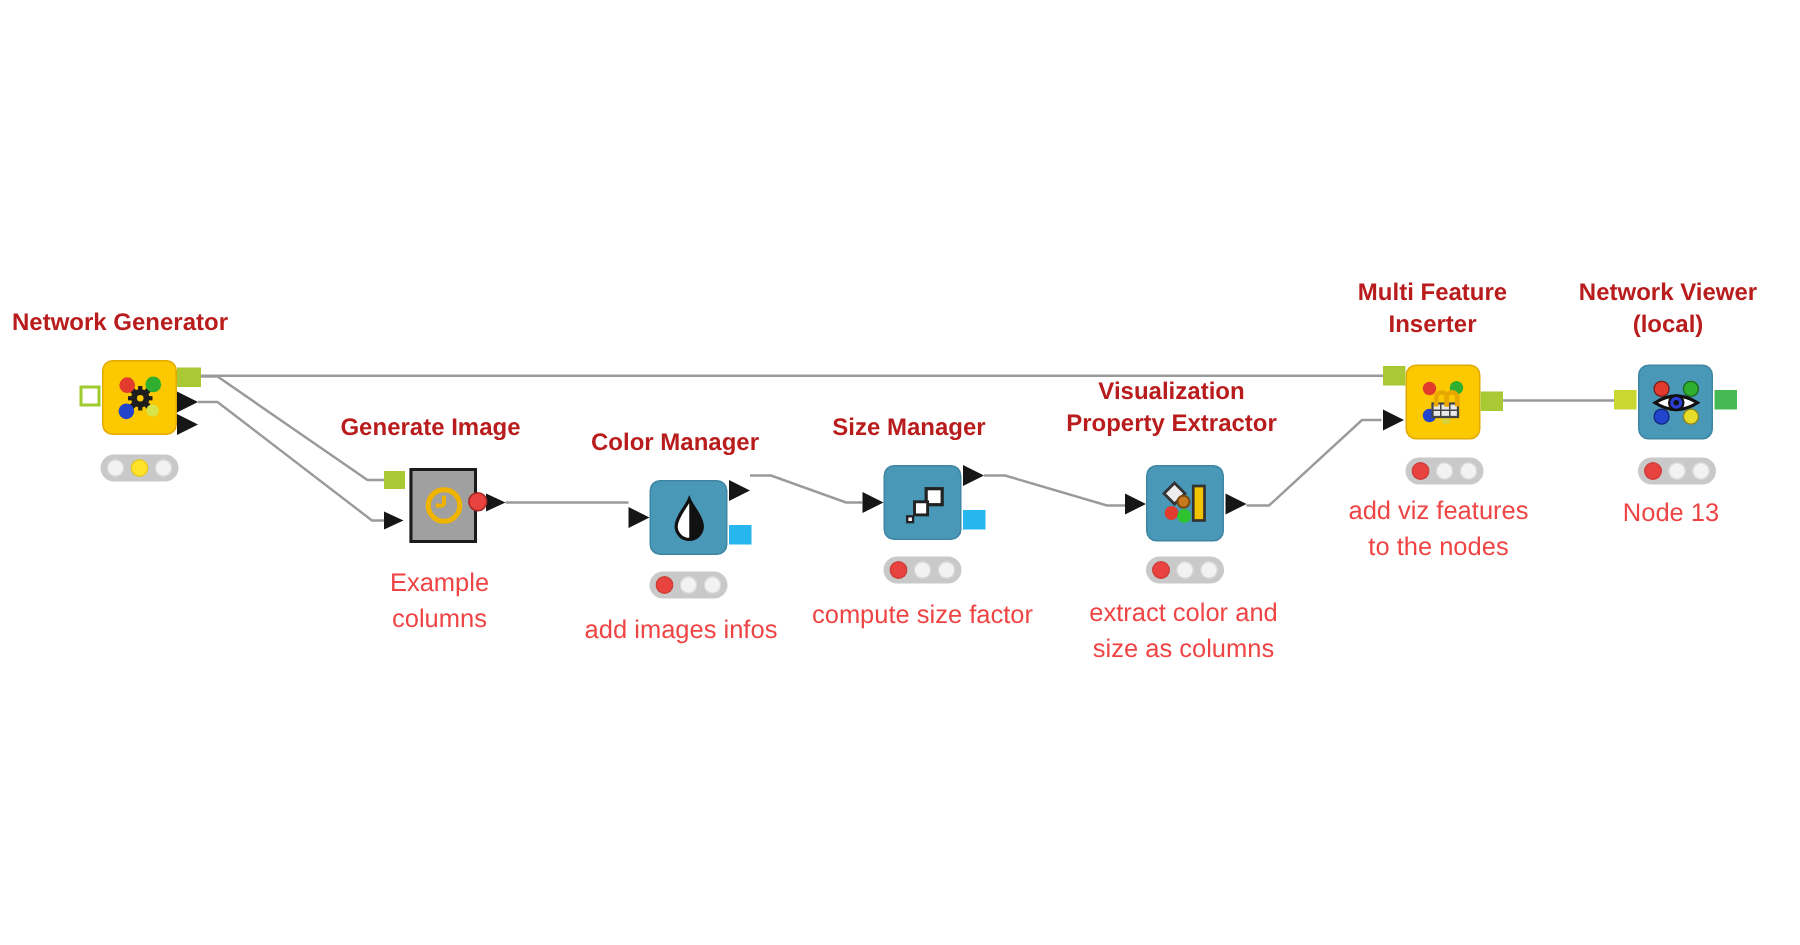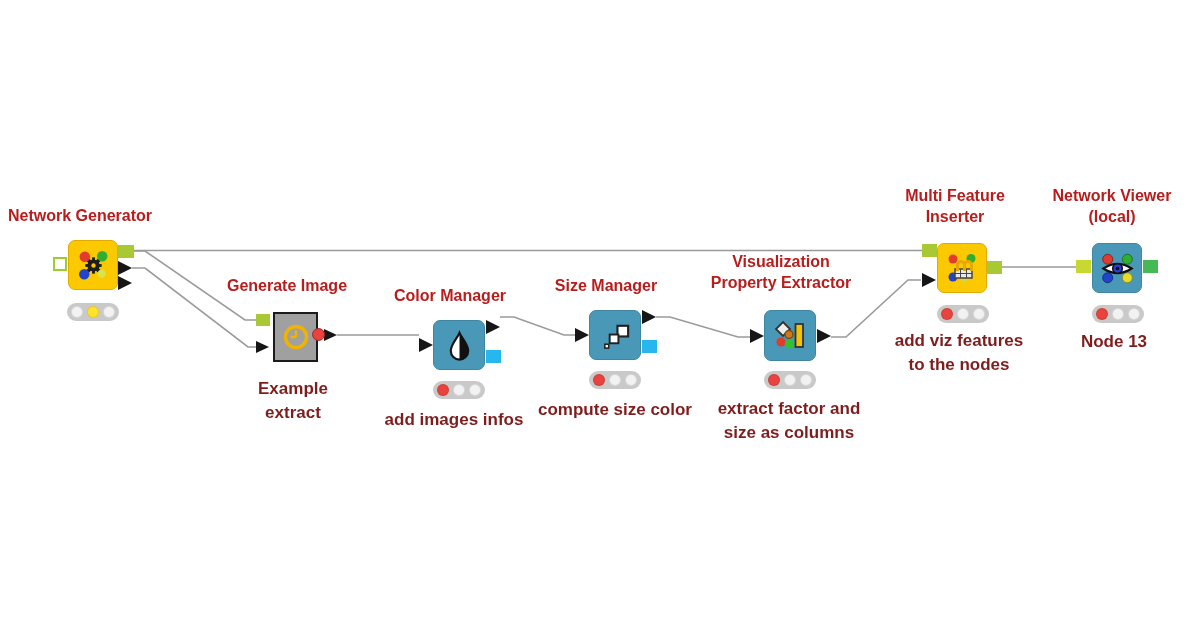--- a/index.html
+++ b/index.html
@@ -15,8 +15,8 @@
   .node-body.meta{border-radius:0;border:2px solid #1b1b1b;}
   .node-title{position:absolute;text-align:center;font-weight:700;font-size:16px;
               line-height:1.3;color:#b91c1c;white-space:pre-line;z-index:3;}
-  .node-caption{position:absolute;text-align:center;font-weight:700;font-size:17px;
-                line-height:1.4;color:#7f1d1d;white-space:pre-line;z-index:3;}
+  .node-caption{position:absolute;text-align:center;font-weight:400;font-size:17px;
+                line-height:1.4;color:#ef4444;white-space:pre-line;z-index:3;}
   .tri{position:absolute;width:0;height:0;border-top:7px solid transparent;
        border-bottom:7px solid transparent;border-left:14px solid #161616;}
   .tri.small{border-top-width:6.5px;border-bottom-width:6.5px;border-left-width:13px;}

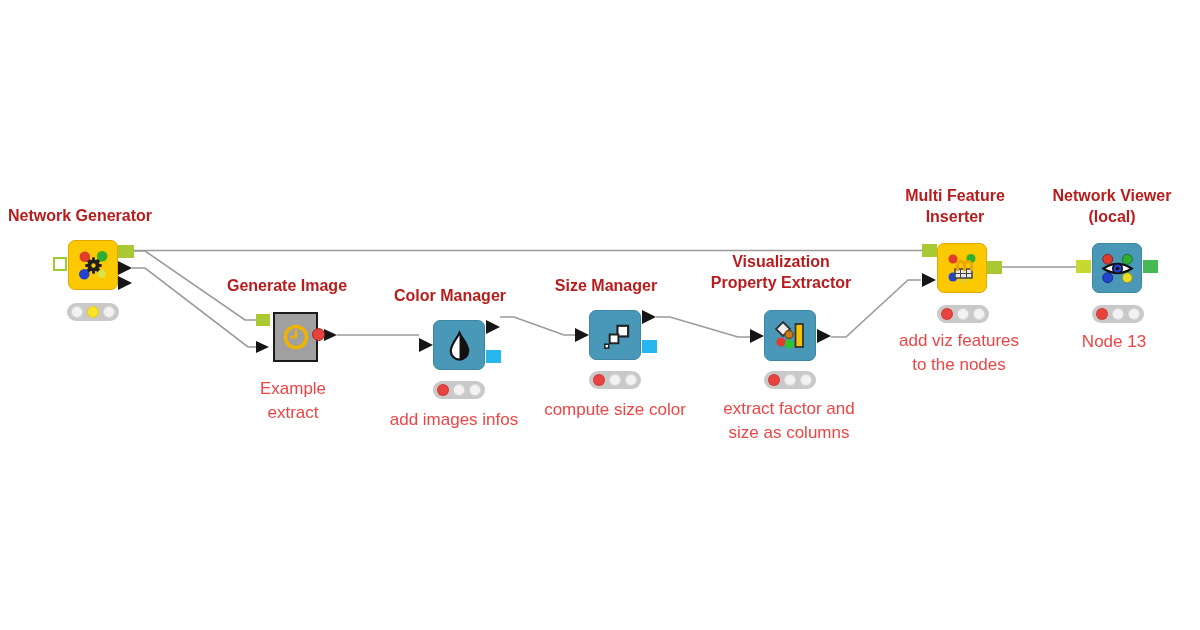--- a/index.html
+++ b/index.html
@@ -95,7 +95,7 @@
     <div class="port-circle" style="left: 39px; top: 16px; background-color: rgb(232, 67, 62);"></div>
     <div class="tri small" style="left:51px;top:17px;"></div>
     <div class="node-caption" style="left:-90px;top:65px;width:220px;">Example
-extract</div>
+columns</div>
   </div>
 
   <div class="node" style="left:433px;top:320px;width:52px;height:50px;">

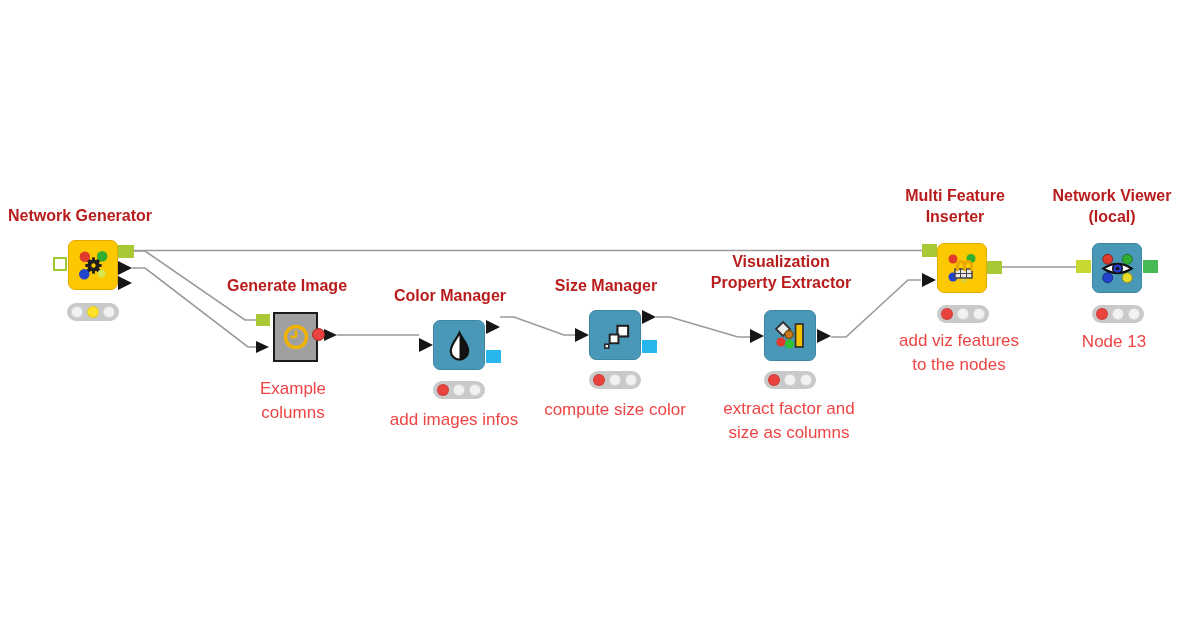--- a/index.html
+++ b/index.html
@@ -140,7 +140,7 @@
       <span class="dot" style="background-color: rgb(242, 242, 242);"></span>
       <span class="dot" style="background-color: rgb(242, 242, 242);"></span>
     </div>
-    <div class="node-caption" style="left:-84px;top:88px;width:220px;">compute size color</div>
+    <div class="node-caption" style="left:-84px;top:88px;width:220px;">compute size factor</div>
   </div>
 
   <div class="node" style="left:764px;top:310px;width:52px;height:66px;">

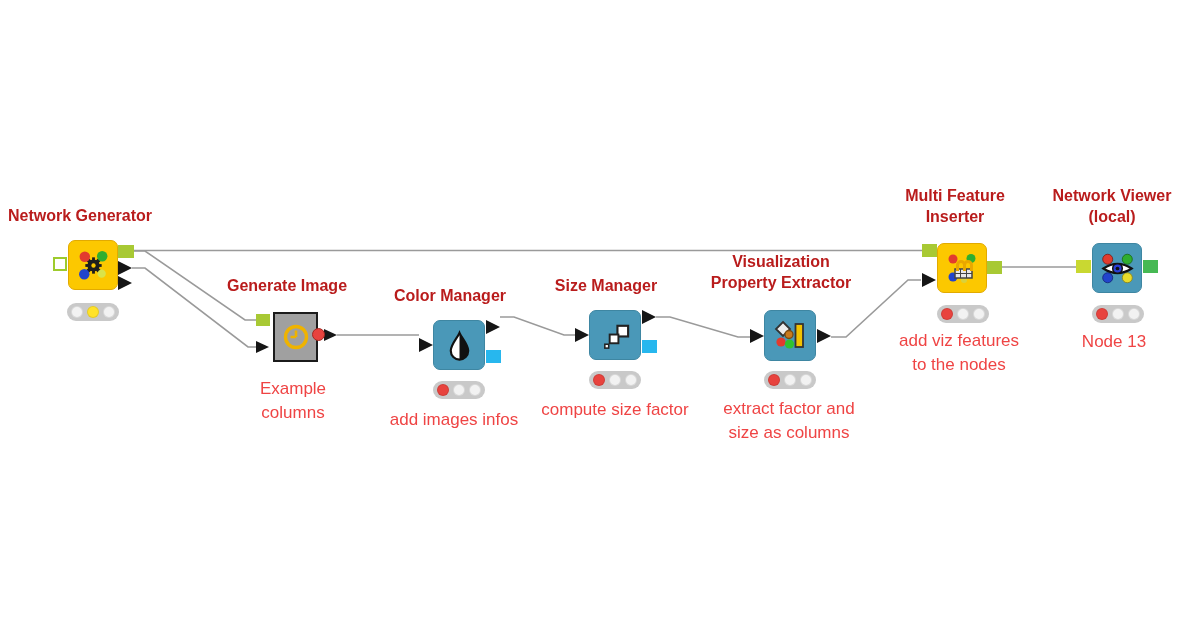--- a/index.html
+++ b/index.html
@@ -162,7 +162,7 @@
       <span class="dot" style="background-color: rgb(242, 242, 242);"></span>
       <span class="dot" style="background-color: rgb(242, 242, 242);"></span>
     </div>
-    <div class="node-caption" style="left:-85px;top:87px;width:220px;">extract factor and
+    <div class="node-caption" style="left:-85px;top:87px;width:220px;">extract color and
 size as columns</div>
   </div>
 

